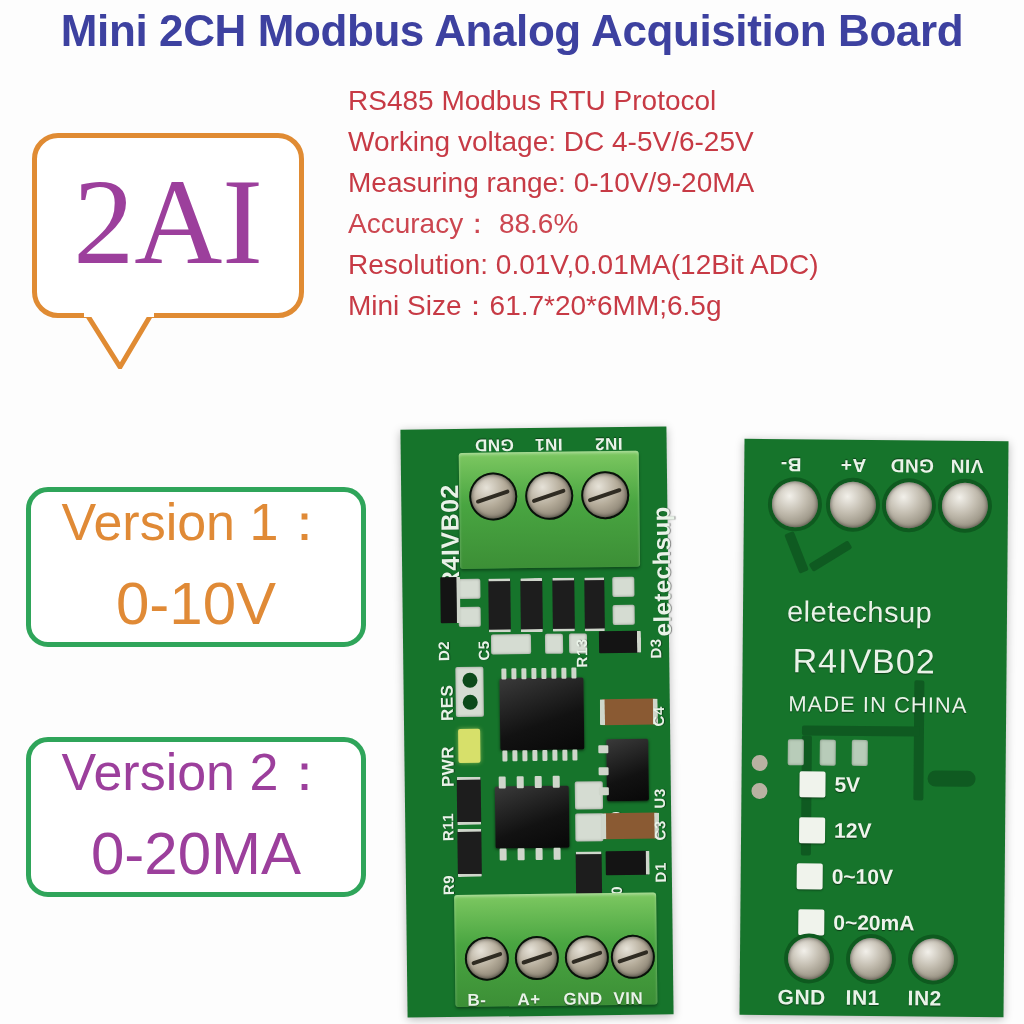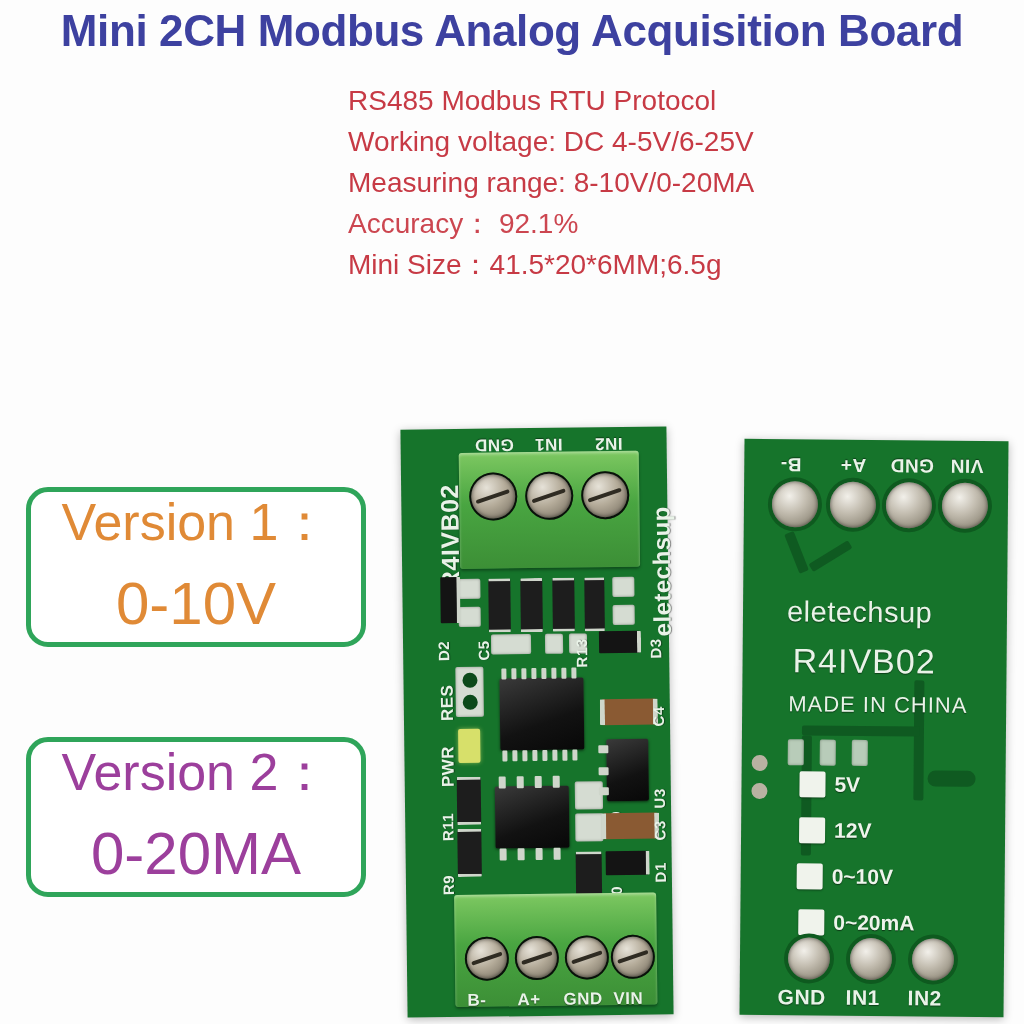--- a/index.html
+++ b/index.html
@@ -110,6 +110,15 @@
 
   <div id="product-title">Mini 2CH Modbus Analog Acquisition Board</div>
 
+  <div id="ai-badge">
+    <div class="bubble">
+      <span class="label">2AI</span>
+    </div>
+    <svg class="tail" viewBox="0 0 70 58">
+      <path d="M2 2 L68 2 L36 56 Z" fill="#fff" stroke="#e08b33" stroke-width="5" stroke-linejoin="round"></path>
+      <rect x="0" y="0" width="70" height="6" fill="#fff"></rect>
+    </svg>
+  </div>
 
   <div id="spec-list">
     <div class="spec-line">RS485 Modbus RTU Protocol</div>

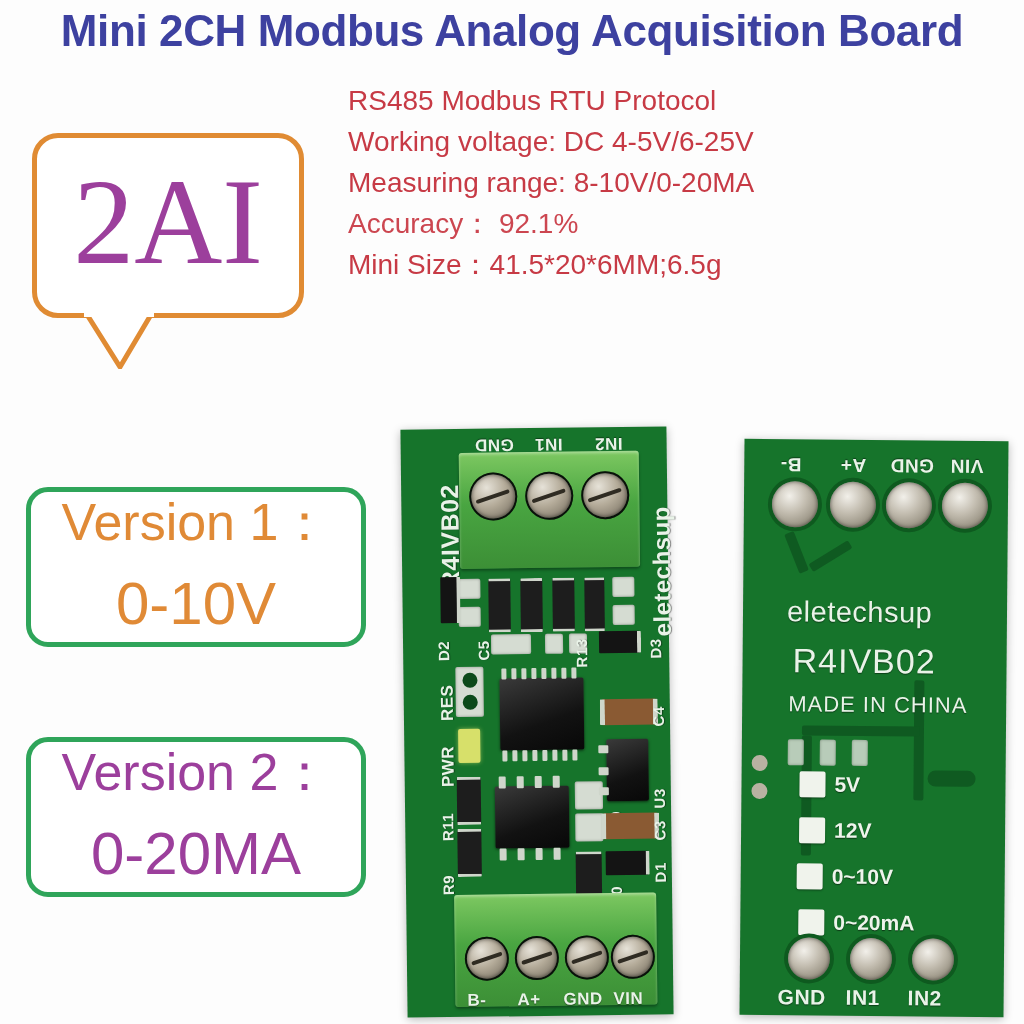--- a/index.html
+++ b/index.html
@@ -123,7 +123,7 @@
   <div id="spec-list">
     <div class="spec-line">RS485 Modbus RTU Protocol</div>
     <div class="spec-line">Working voltage: DC 4-5V/6-25V</div>
-    <div class="spec-line">Measuring range: 8-10V/0-20MA</div>
+    <div class="spec-line">Measuring range: 0-10V/9-20MA</div>
     <div class="spec-line soft">Accuracy： 92.1%</div>
     <div class="spec-line">Mini Size：41.5*20*6MM;6.5g</div>
   </div>

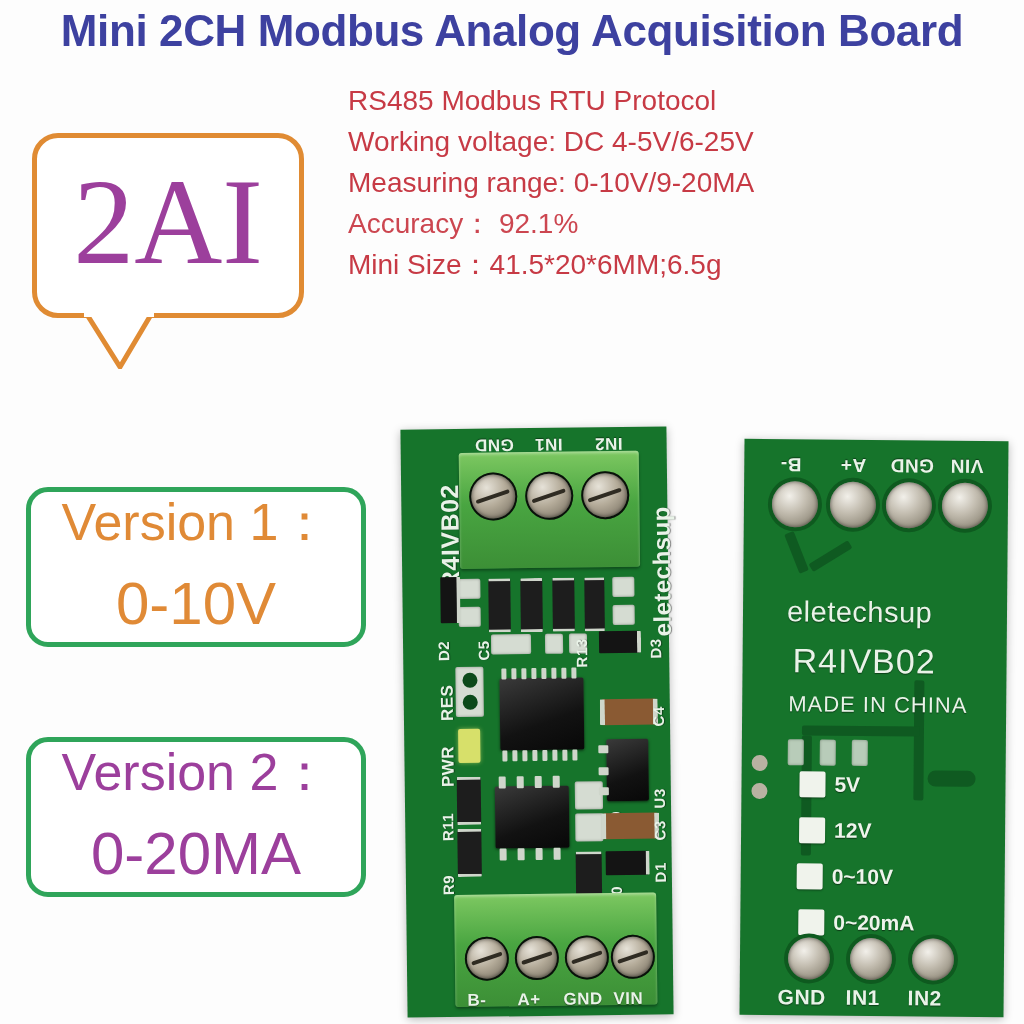--- a/index.html
+++ b/index.html
@@ -124,7 +124,7 @@
     <div class="spec-line">RS485 Modbus RTU Protocol</div>
     <div class="spec-line">Working voltage: DC 4-5V/6-25V</div>
     <div class="spec-line">Measuring range: 0-10V/9-20MA</div>
-    <div class="spec-line soft">Accuracy： 92.1%</div>
+    <div class="spec-line soft">Accuracy： 88.6%</div>
     <div class="spec-line">Mini Size：41.5*20*6MM;6.5g</div>
   </div>
 

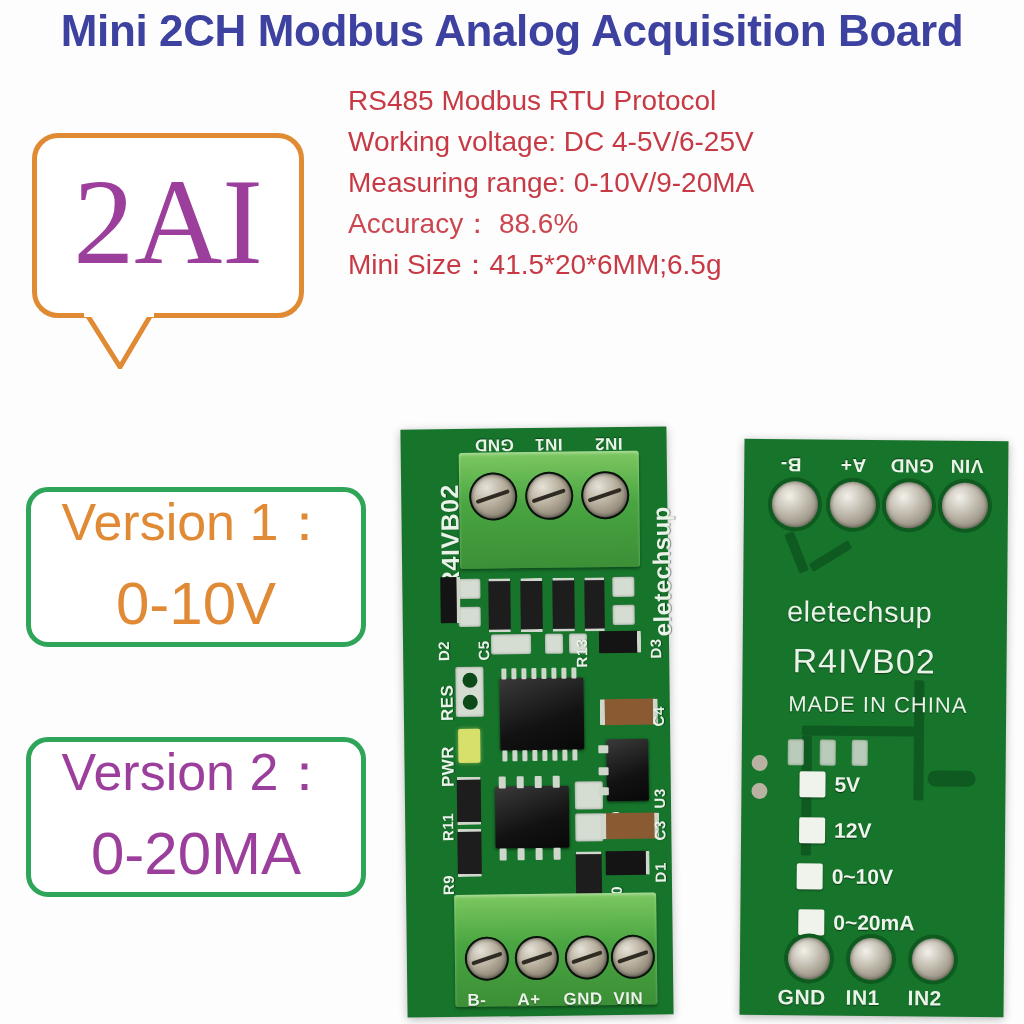--- a/index.html
+++ b/index.html
@@ -125,6 +125,7 @@
     <div class="spec-line">Working voltage: DC 4-5V/6-25V</div>
     <div class="spec-line">Measuring range: 0-10V/9-20MA</div>
     <div class="spec-line soft">Accuracy： 88.6%</div>
+    <div class="spec-line">Resolution: 0.01V,0.01MA(12Bit ADC)</div>
     <div class="spec-line">Mini Size：41.5*20*6MM;6.5g</div>
   </div>
 

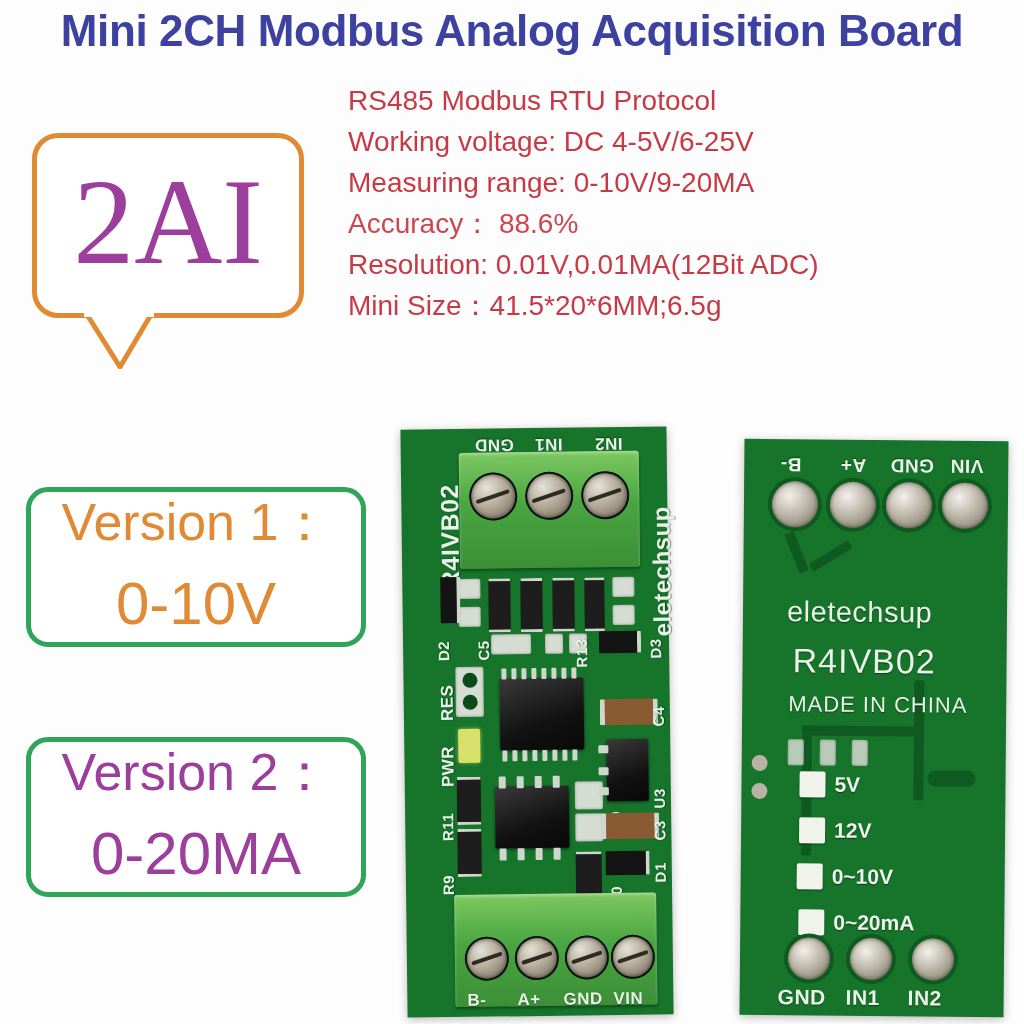--- a/index.html
+++ b/index.html
@@ -126,7 +126,7 @@
     <div class="spec-line">Measuring range: 0-10V/9-20MA</div>
     <div class="spec-line soft">Accuracy： 88.6%</div>
     <div class="spec-line">Resolution: 0.01V,0.01MA(12Bit ADC)</div>
-    <div class="spec-line">Mini Size：41.5*20*6MM;6.5g</div>
+    <div class="spec-line">Mini Size：61.7*20*6MM;6.5g</div>
   </div>
 
   <div class="version-card" id="version-card-1">

